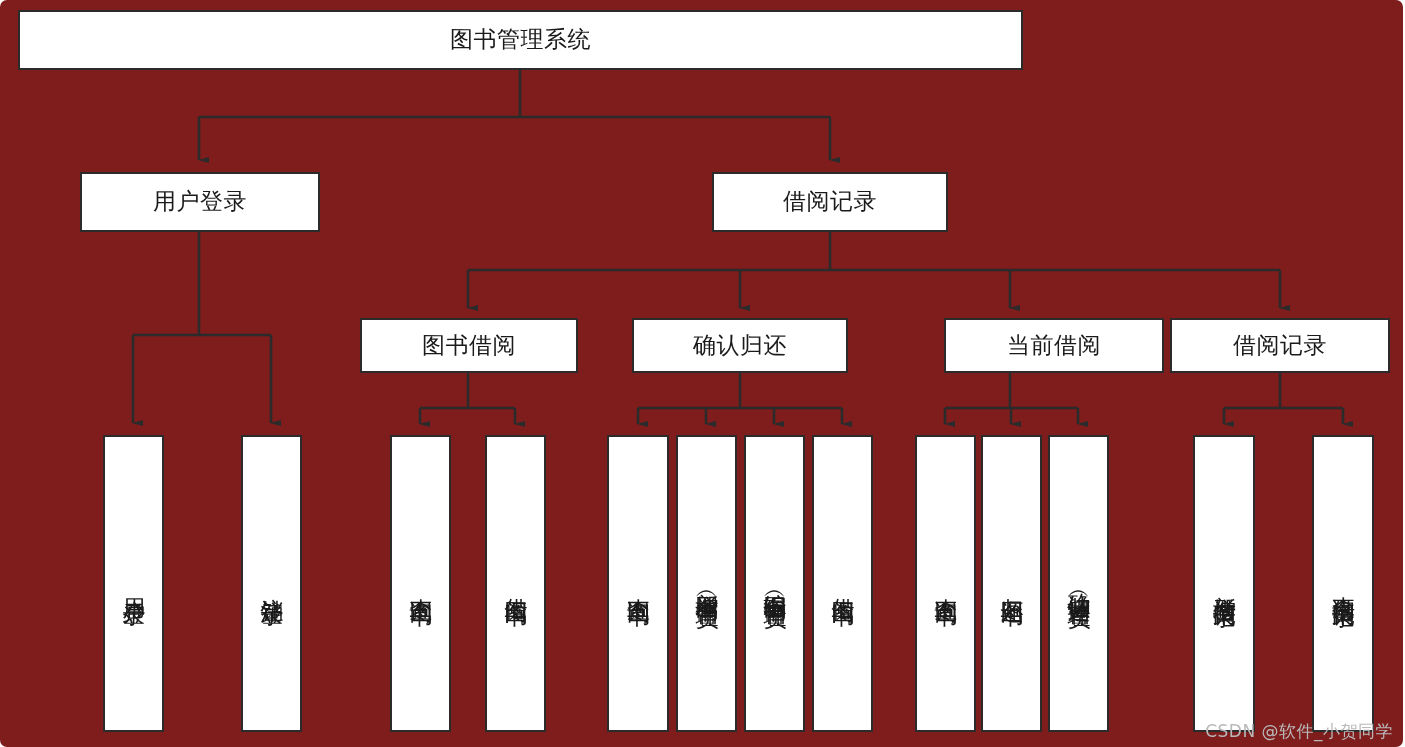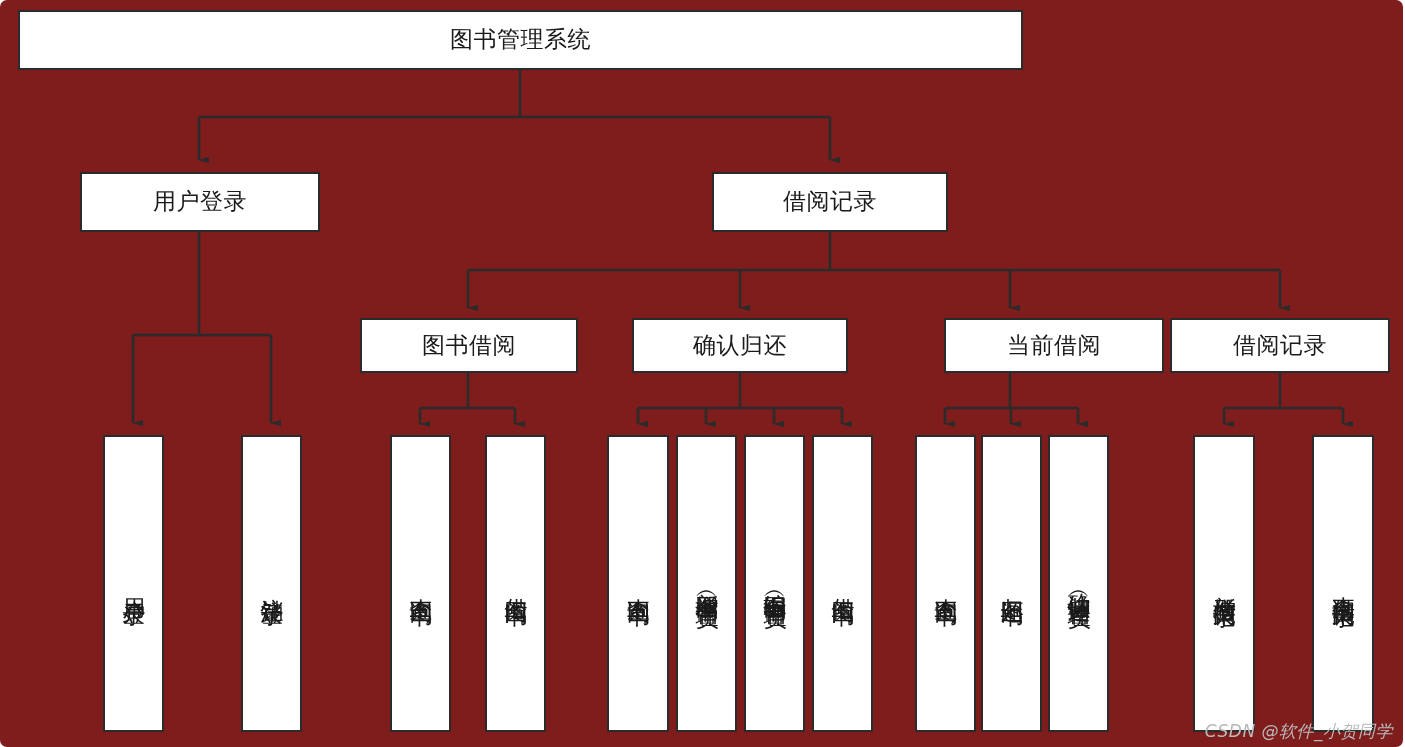--- a/index.html
+++ b/index.html
@@ -70,7 +70,6 @@
     white-space: nowrap;
     z-index: 5;
     font-family: "DejaVu Sans", "Liberation Sans", sans-serif;
-    font-style: italic;
   }
 </style>
 </head>

